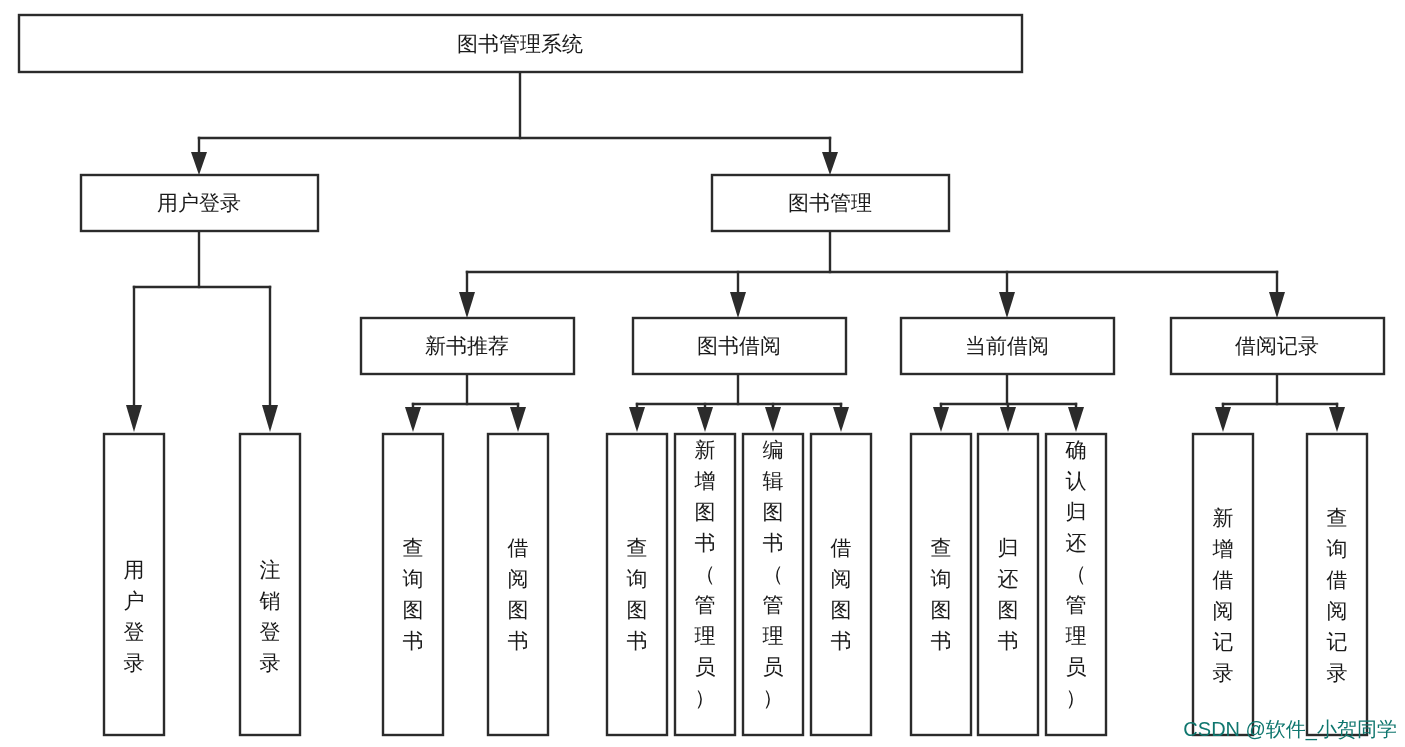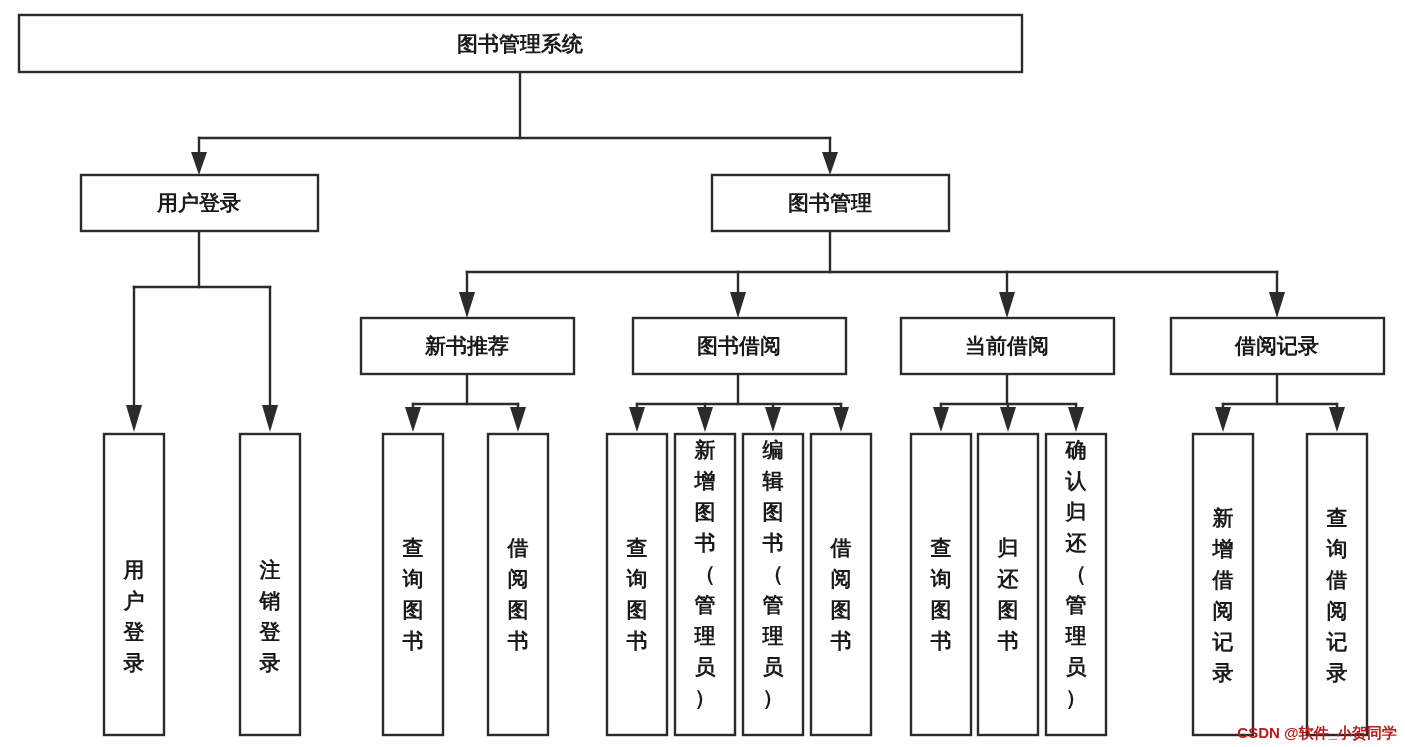--- a/index.html
+++ b/index.html
@@ -18,7 +18,6 @@
     position: relative;
     width: 1405px;
     height: 747px;
-    font-weight: bold;
   }
   svg#tree-svg {
     position: absolute;

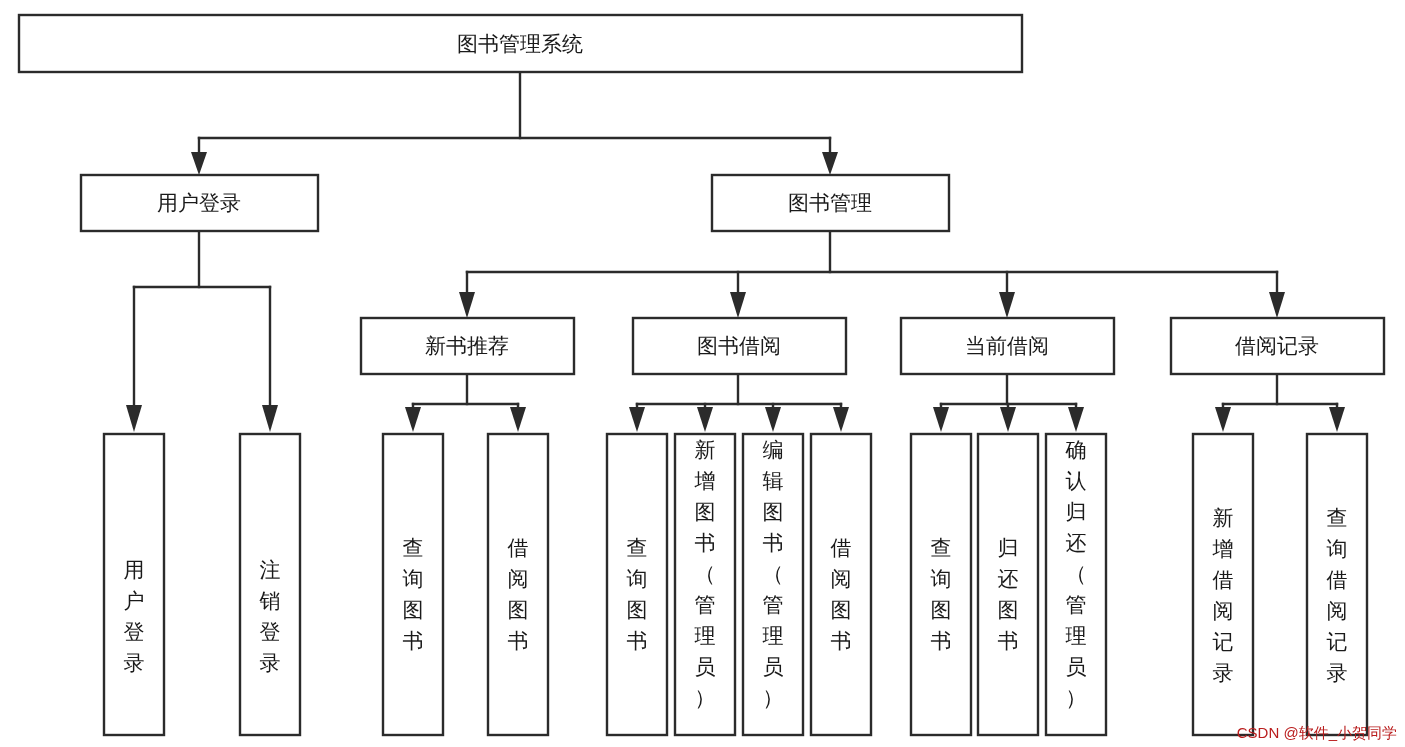--- a/index.html
+++ b/index.html
@@ -60,8 +60,8 @@
     right: 8px;
     bottom: 4px;
     font-family: "Liberation Sans", "DejaVu Sans", sans-serif;
-    font-size: 15px;
-    color: #b91c1c;
+    font-size: 20px;
+    color: #0f766e;
     white-space: nowrap;
     user-select: none;
   }

